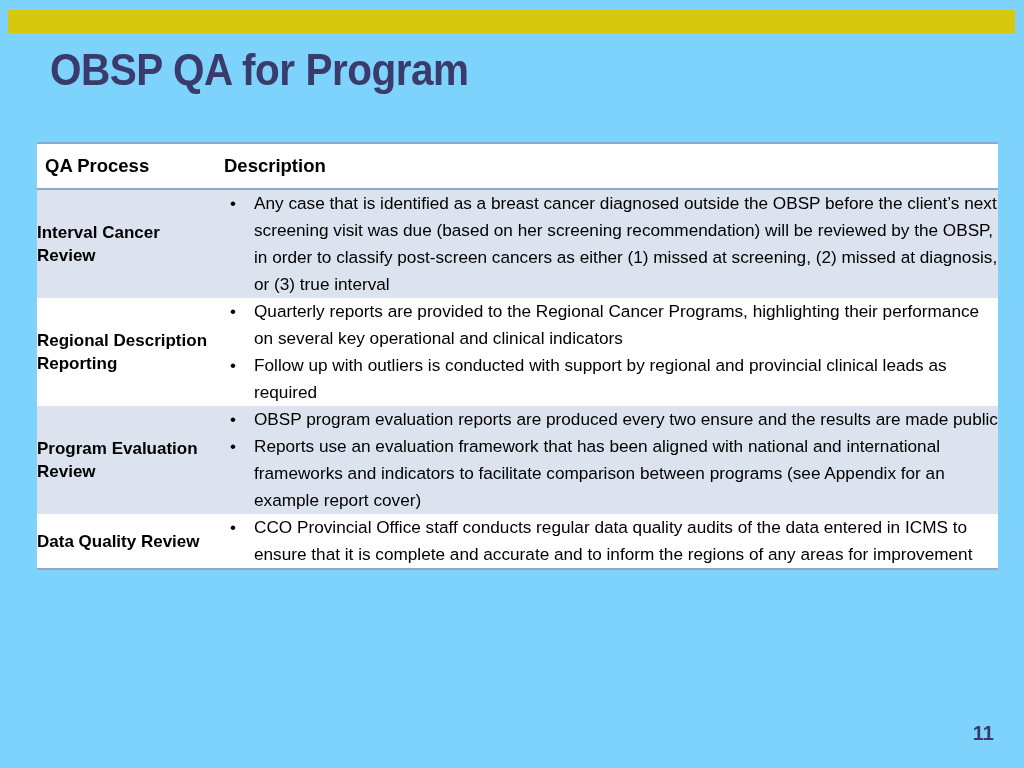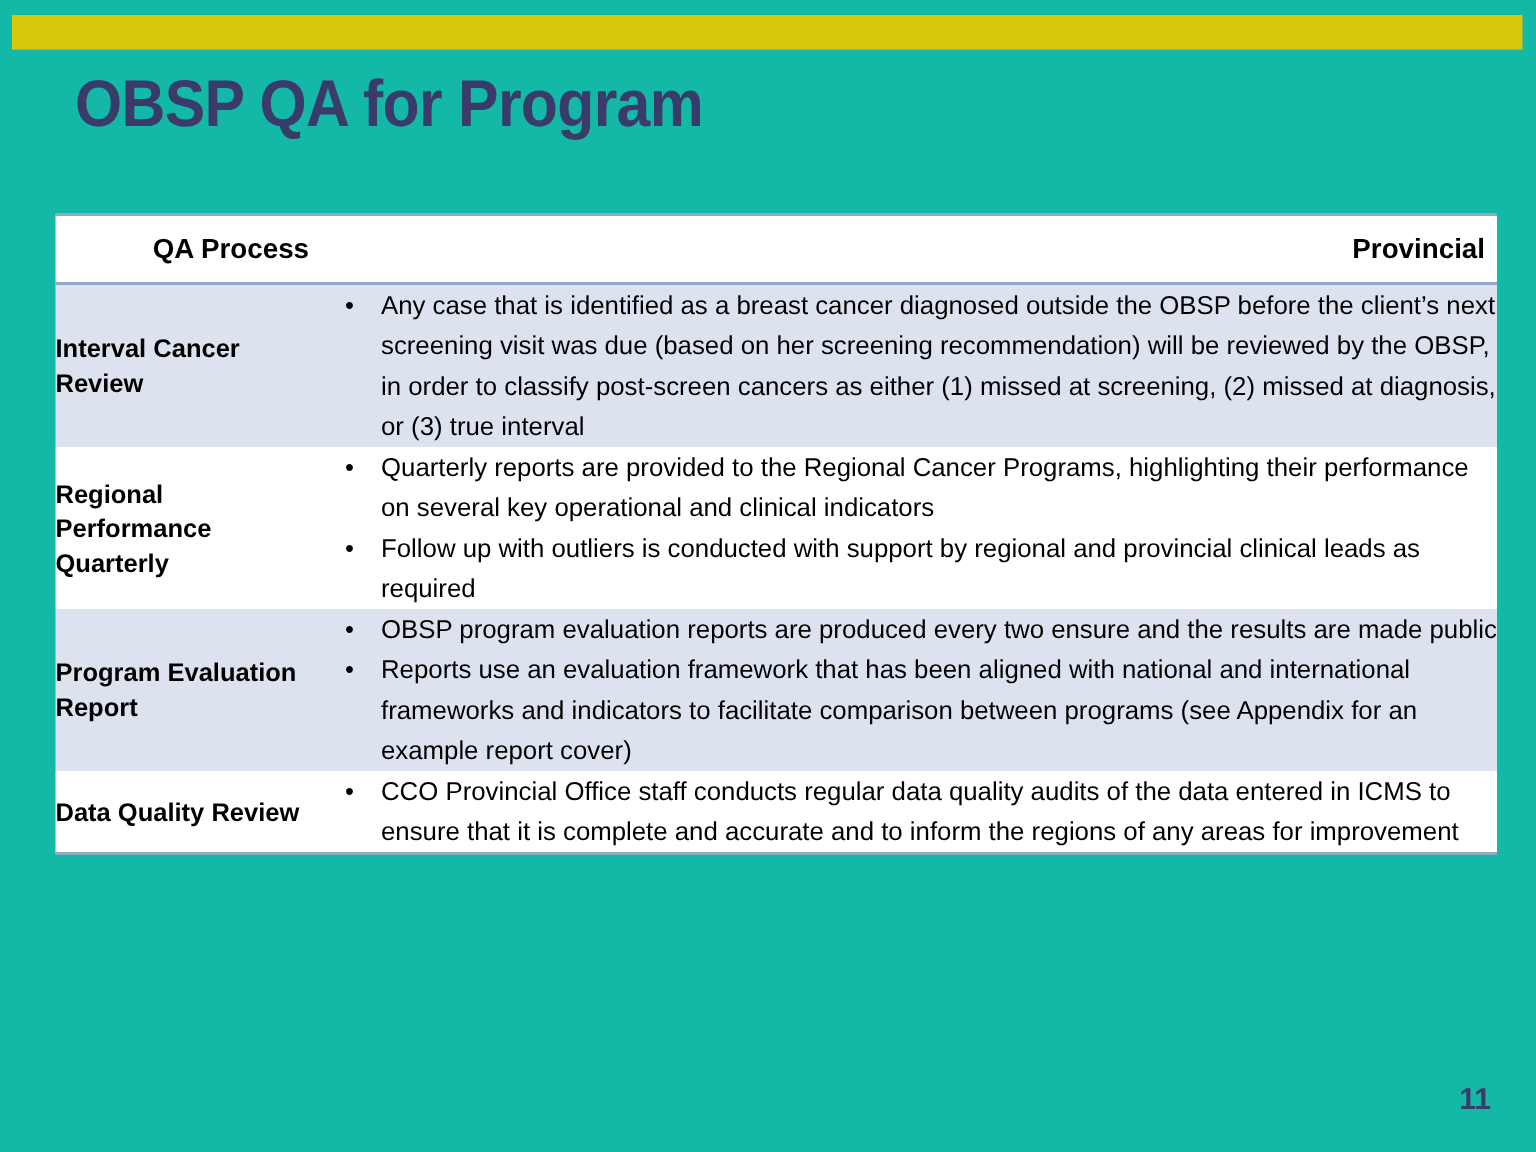--- a/index.html
+++ b/index.html
@@ -19,7 +19,7 @@
     position: relative;
     width: 1024px;
     height: 768px;
-    background: #14b8a6;
+    background: #7dd3fc;
   }
 
   

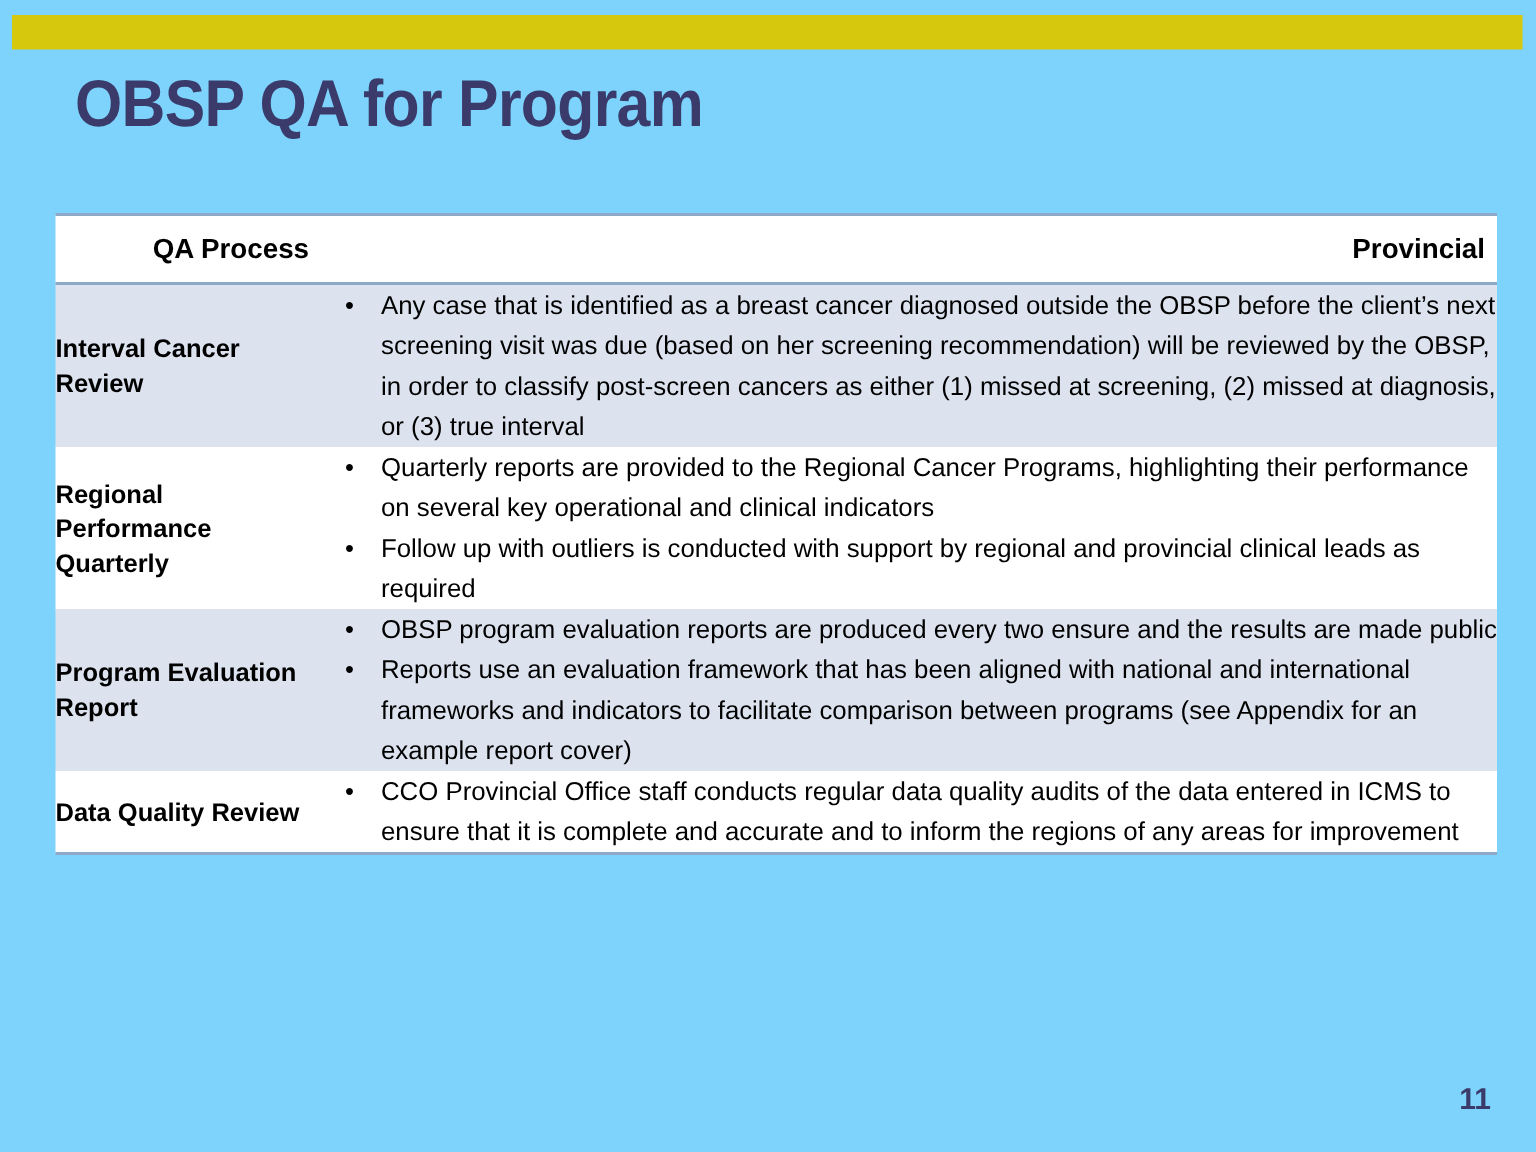--- a/index.html
+++ b/index.html
@@ -61,7 +61,7 @@
   .qa-table col.col-desc    { width: 784px; }
 
   .qa-table thead th {
-    text-align: right;
+    text-align: left;
     vertical-align: middle;
     font-family: "Liberation Sans", sans-serif;
     font-weight: bold;

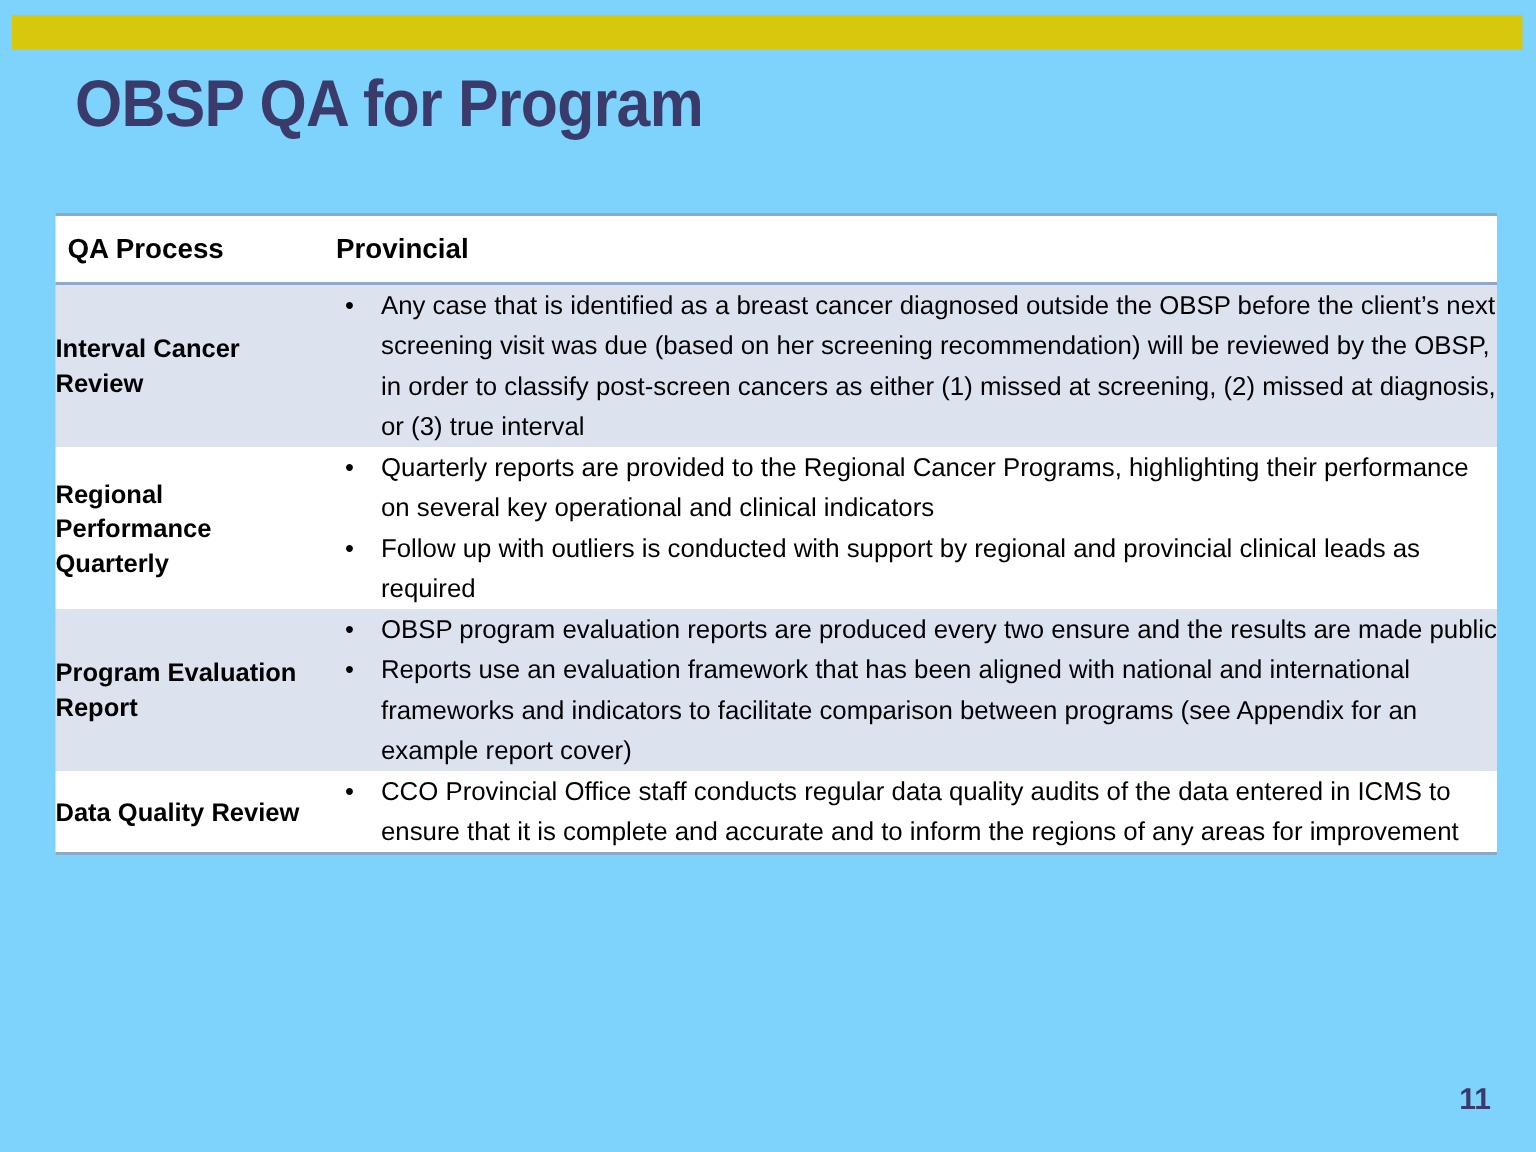--- a/index.html
+++ b/index.html
@@ -149,7 +149,7 @@
     <thead>
       <tr>
         <th class="th-process">QA Process</th>
-        <th class="th-desc">Provincial</th>
+        <th class="th-desc">Description</th>
       </tr>
     </thead>
     <tbody id="table-body">

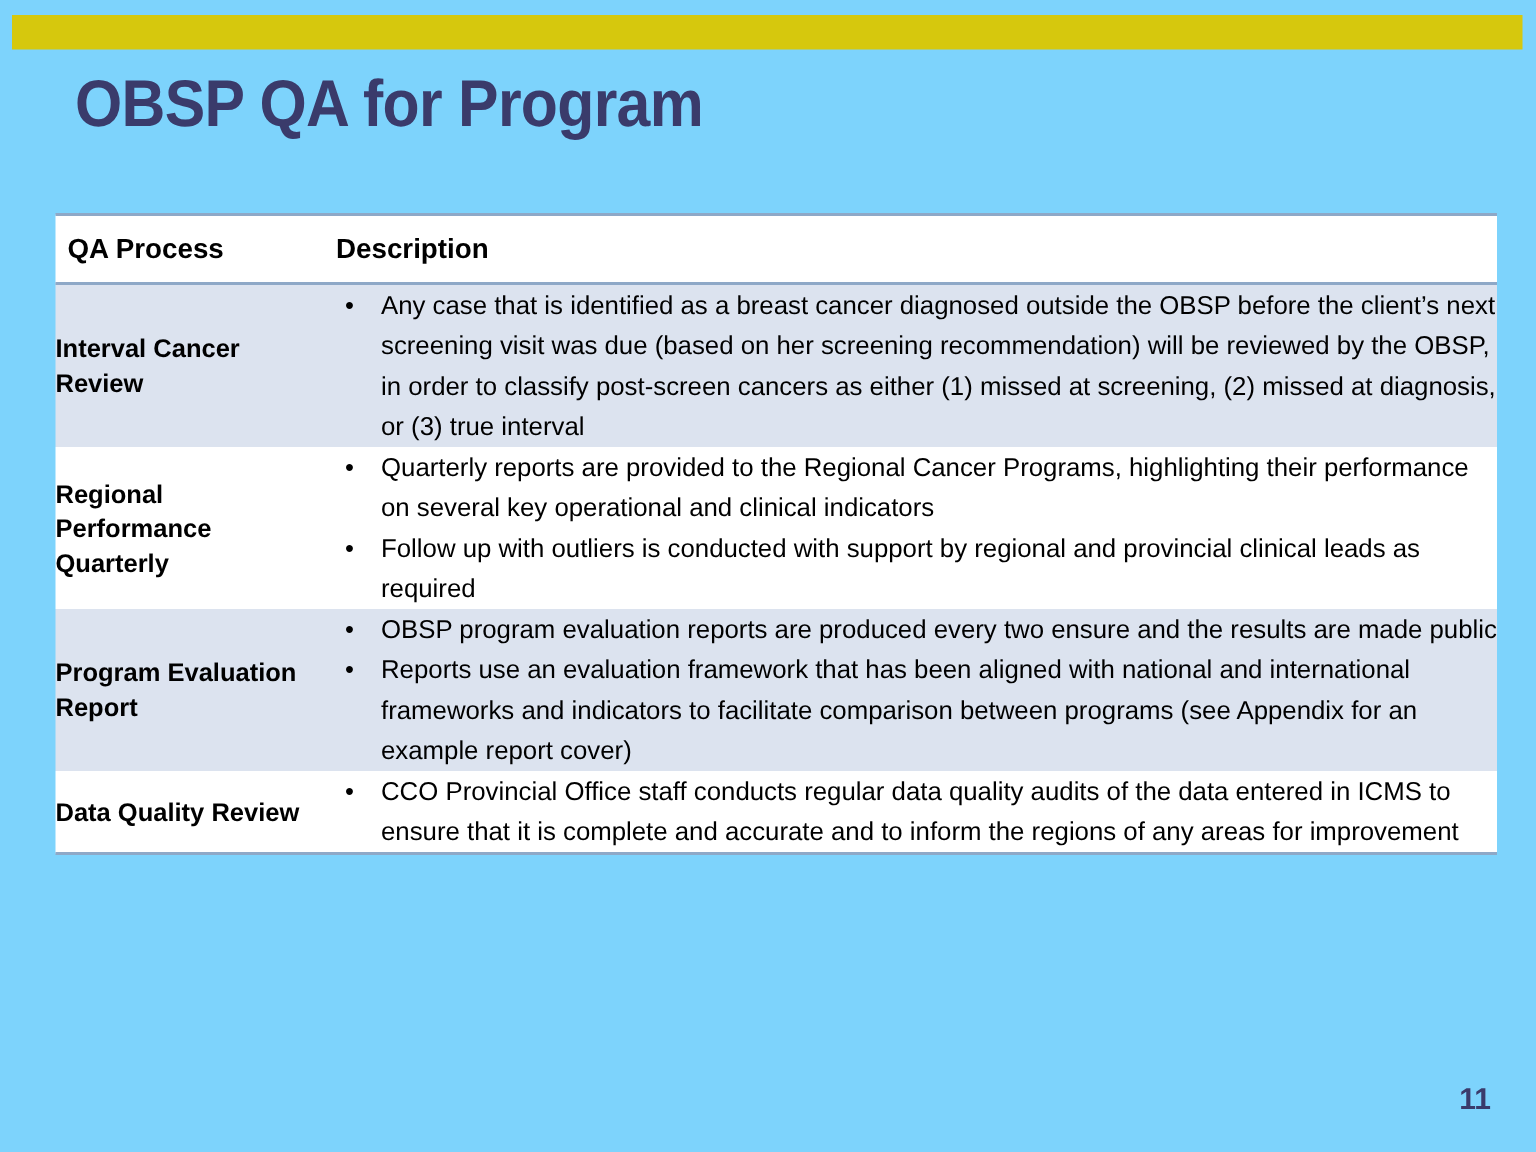--- a/index.html
+++ b/index.html
@@ -162,7 +162,7 @@
           </td>
         </tr>
         <tr class="plain">
-          <td class="cell-process">Regional Performance Quarterly</td>
+          <td class="cell-process">Regional Description Reporting</td>
           <td class="cell-desc">
             <ul class="bullets">
               <li><span class="bullet-dot">•</span><span>Quarterly reports are provided to the Regional Cancer Programs, highlighting their performance on several key operational and clinical indicators</span></li>

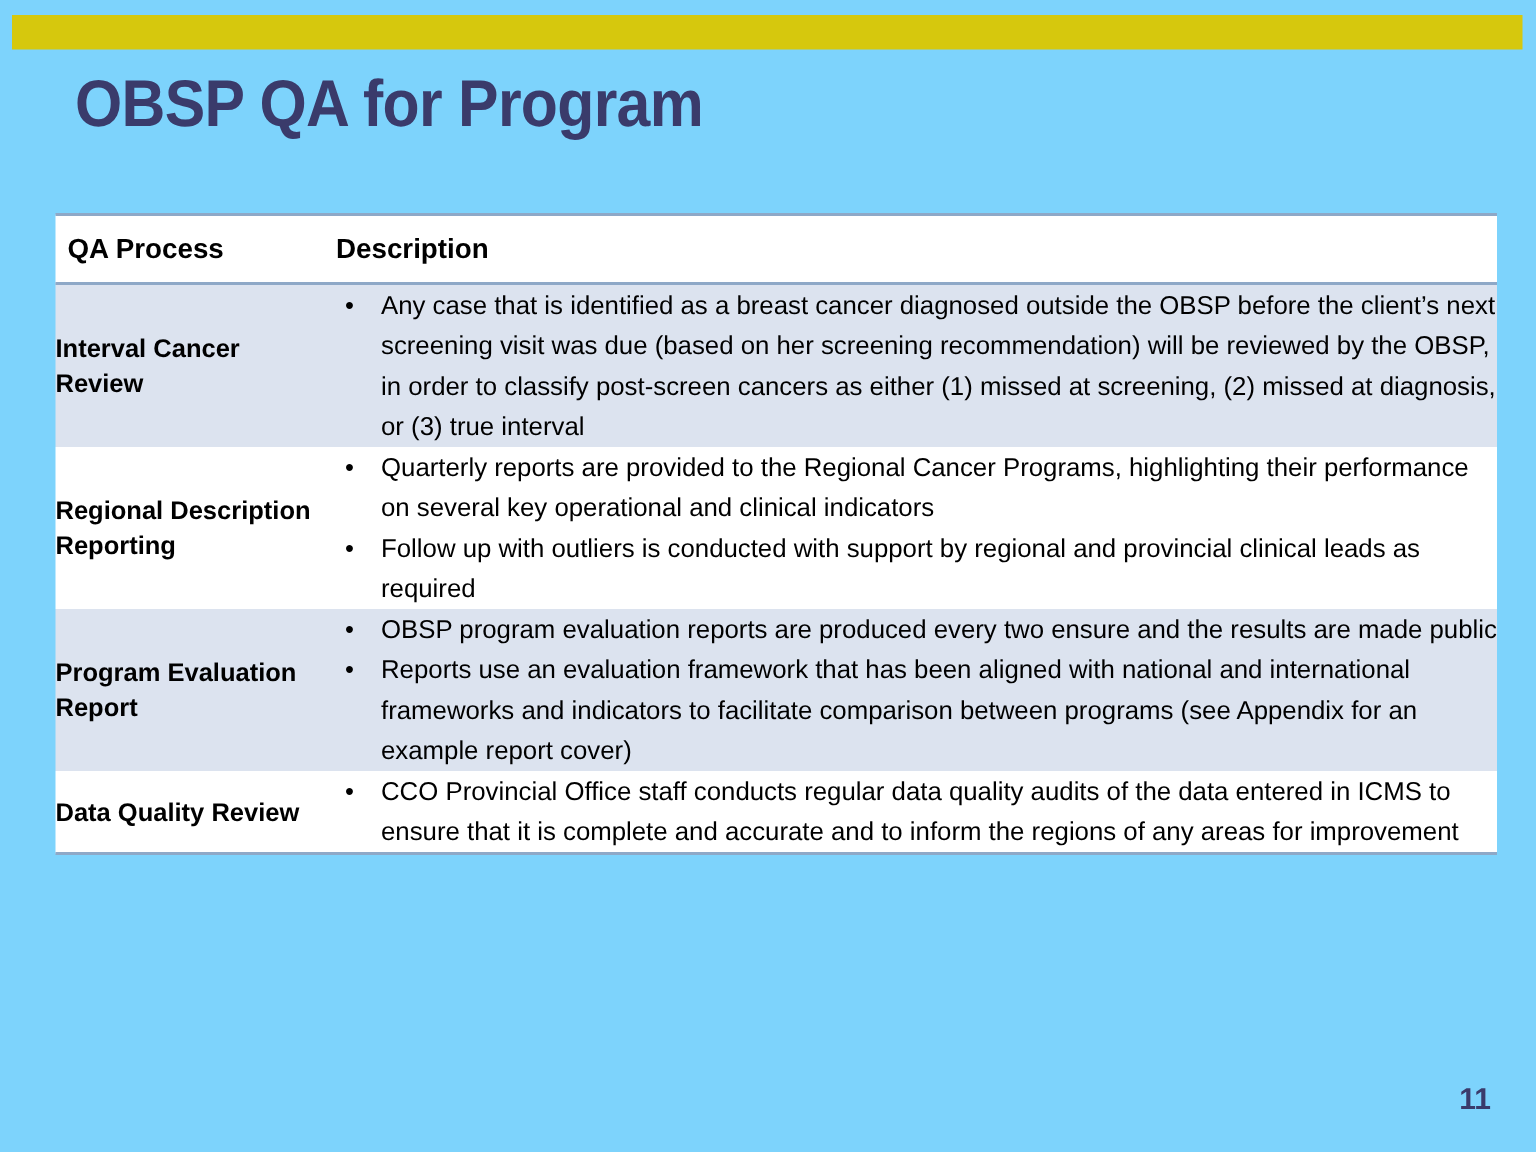--- a/index.html
+++ b/index.html
@@ -171,7 +171,7 @@
           </td>
         </tr>
         <tr class="shaded">
-          <td class="cell-process">Program Evaluation Report</td>
+          <td class="cell-process">Program Evaluation Review</td>
           <td class="cell-desc">
             <ul class="bullets">
               <li><span class="bullet-dot">•</span><span>OBSP program evaluation reports are produced every two ensure and the results are made public</span></li>

